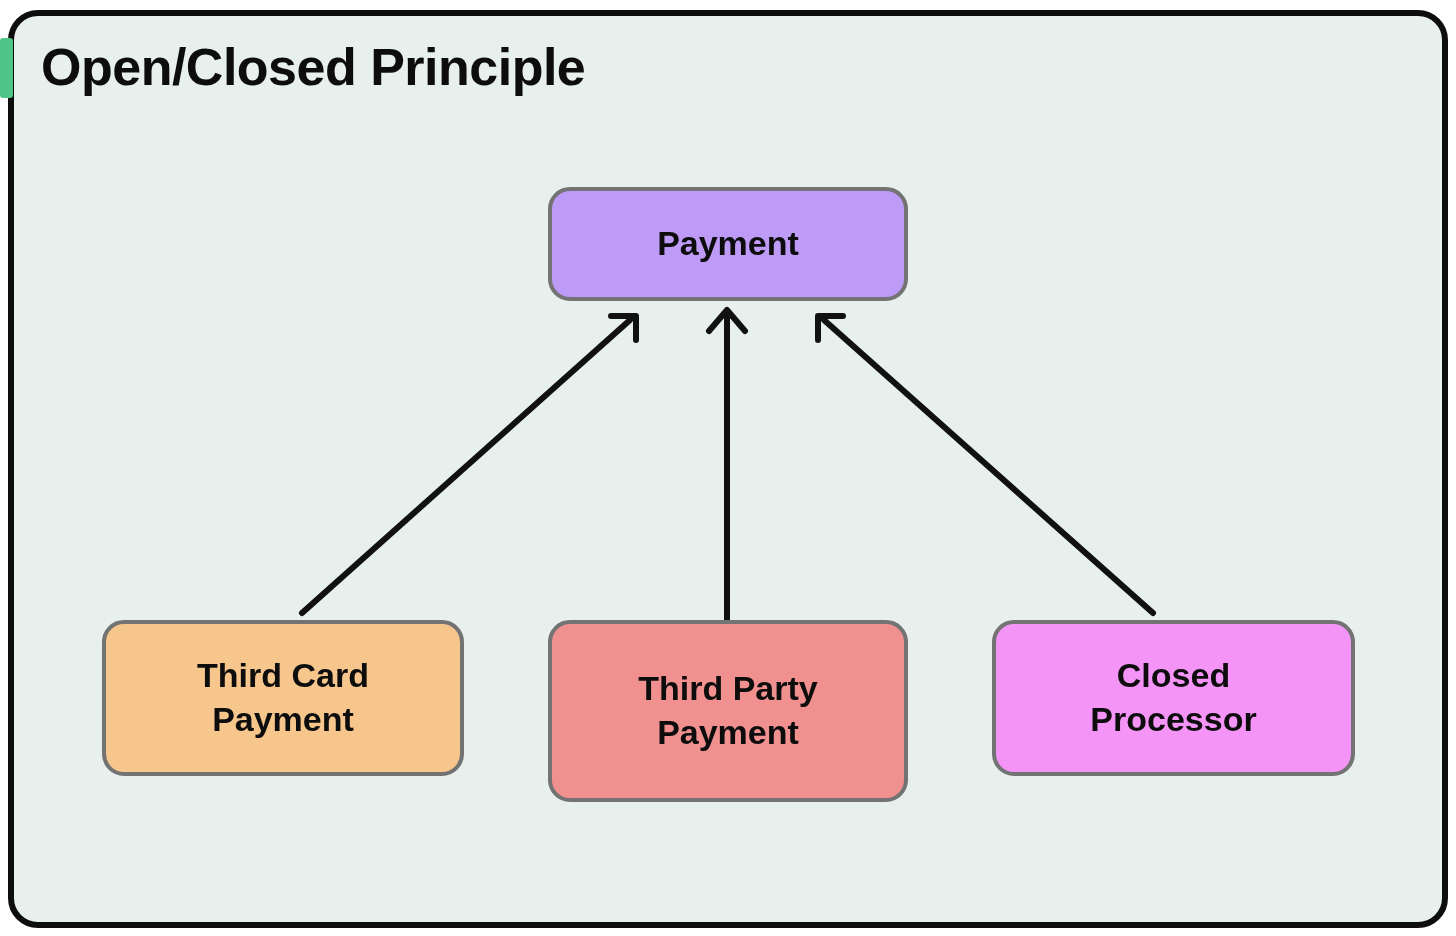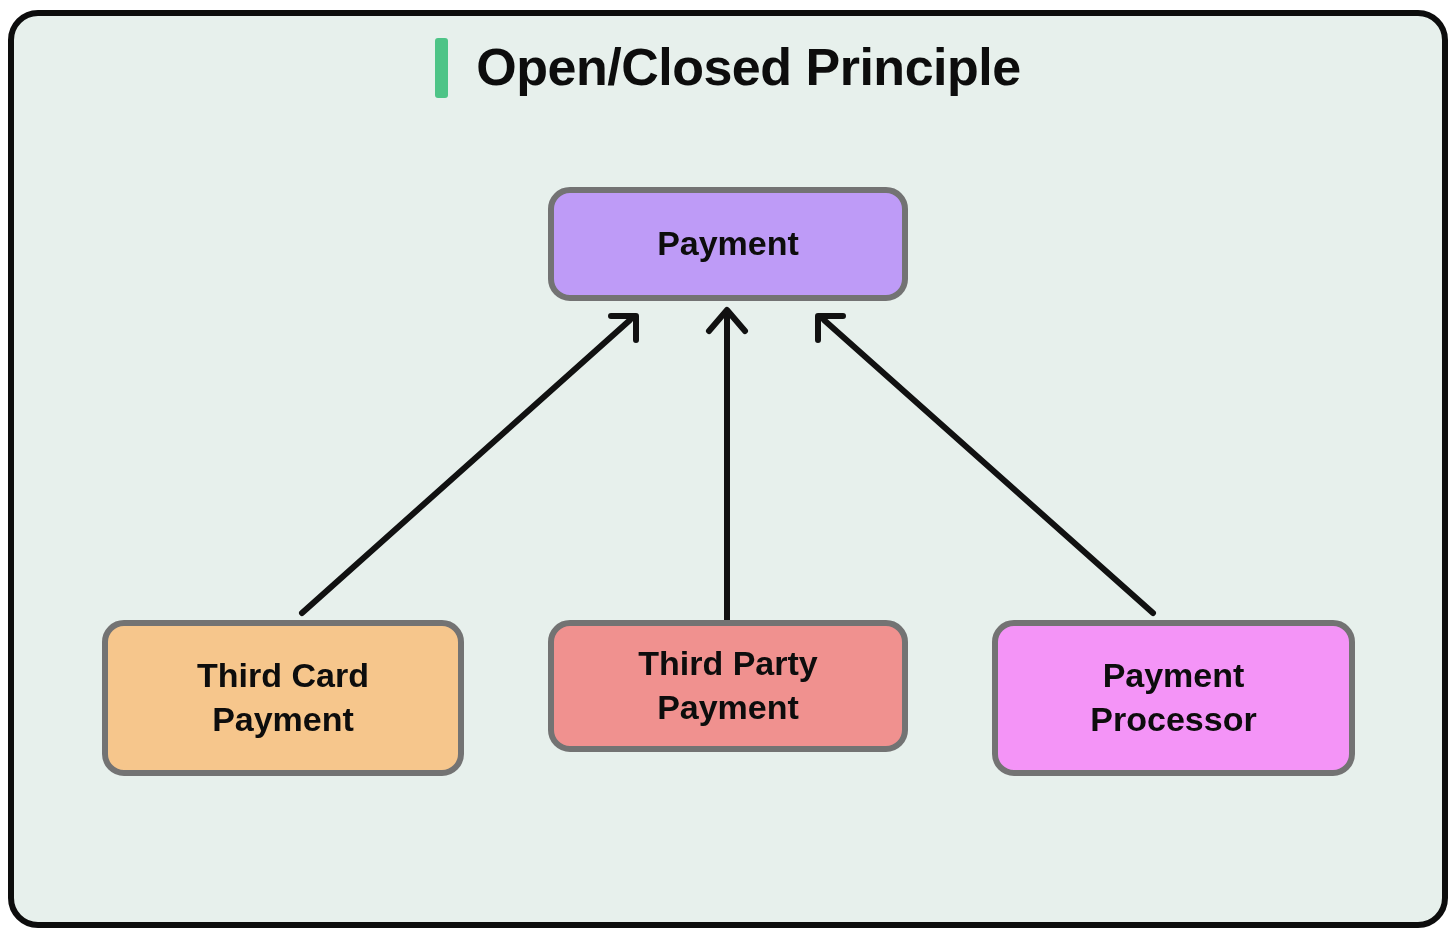--- a/index.html
+++ b/index.html
@@ -27,7 +27,6 @@
     left: 0; top: 38px;
     width: 100%;
     display: flex;
-    justify-content: center;
     align-items: center;
     gap: 28px;
   }

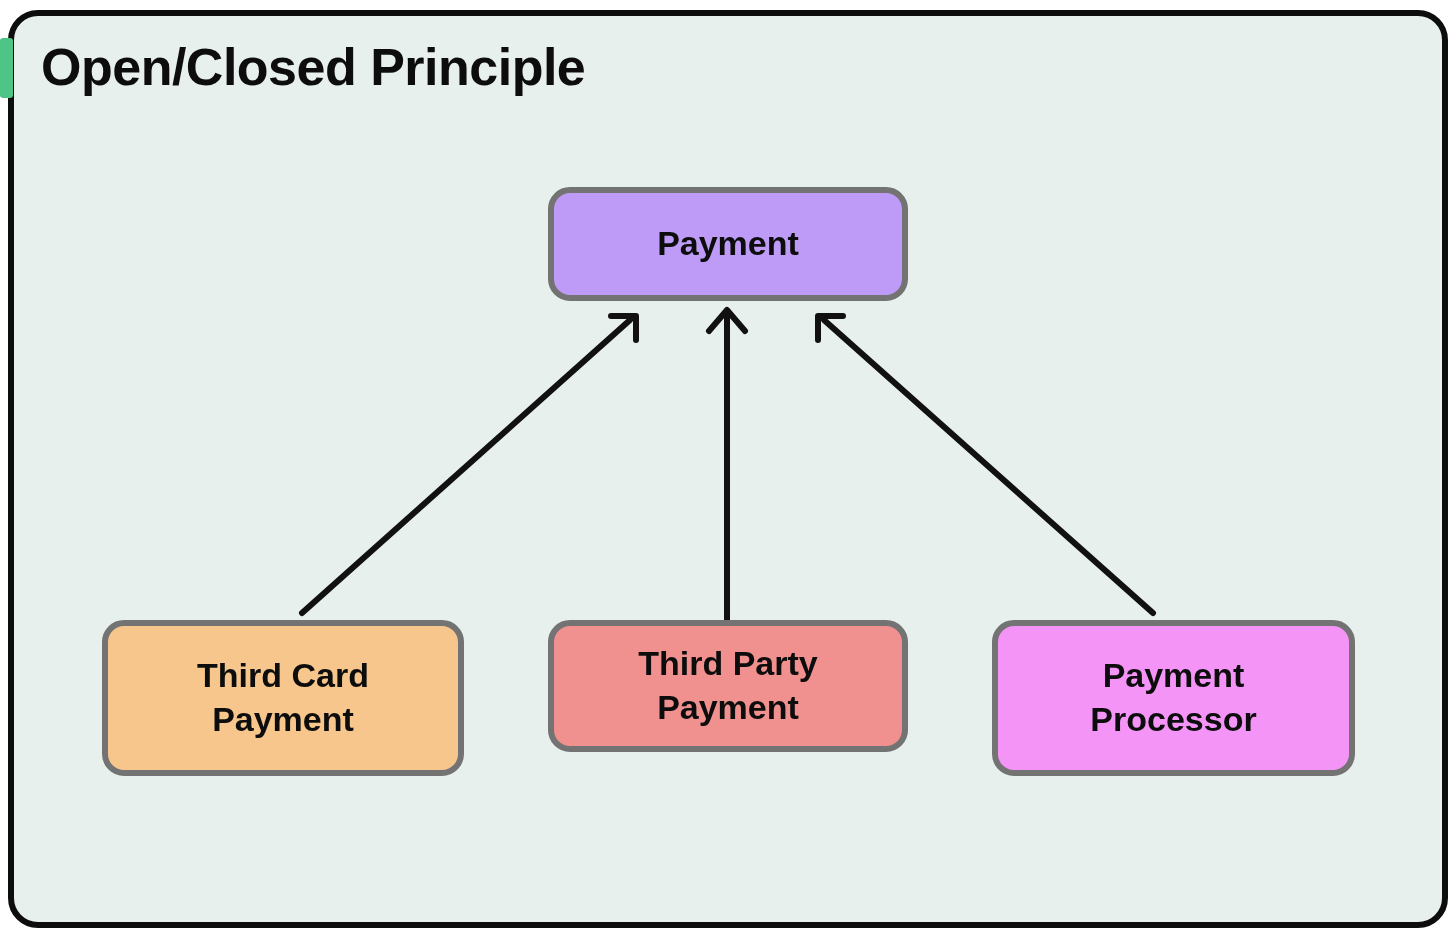--- a/index.html
+++ b/index.html
@@ -52,7 +52,7 @@
     align-items: center;
     justify-content: center;
     text-align: center;
-    border: 6px solid #737373;
+    border: 4px solid #737373;
     border-radius: 22px;
     font-weight: 700;
     font-size: 34px;

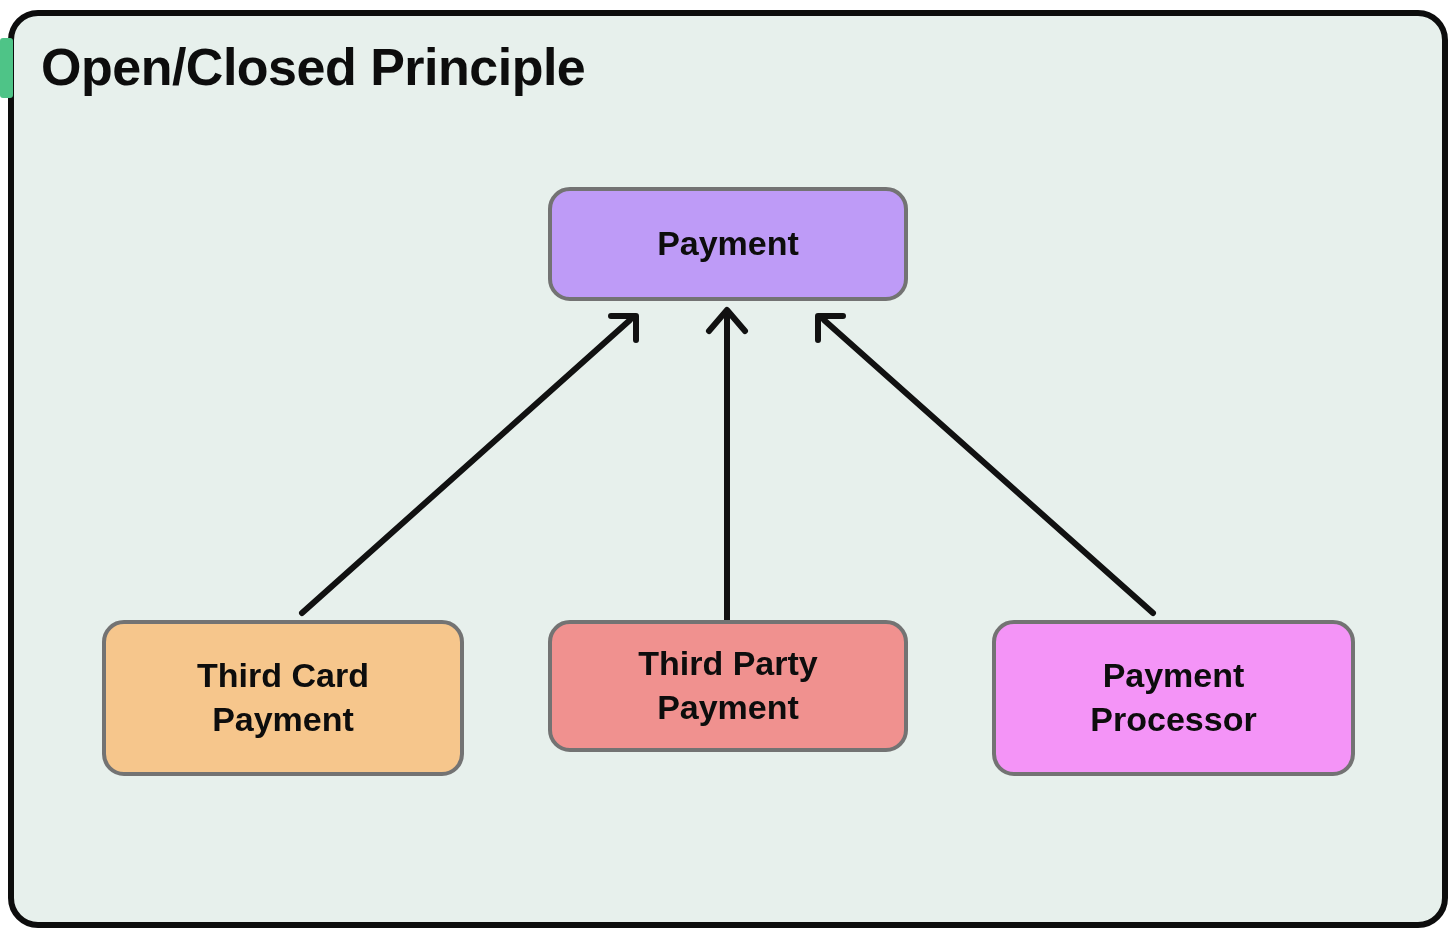--- a/index.html
+++ b/index.html
@@ -63,7 +63,7 @@
 
   .node-payment   { left: 548px; top: 187px; width: 360px; height: 114px; background: #be9bf7; }
   .node-credit    { left: 102px; top: 620px; width: 362px; height: 156px; background: #f6c68c; }
-  .node-third     { left: 548px; top: 620px; width: 360px; height: 132px; background: #f0918f; }
+  .node-third     { left: 548px; top: 620px; width: 360px; height: 182px; background: #f0918f; }
   .node-processor { left: 992px; top: 620px; width: 363px; height: 156px; background: #f494f7; }
 
   .arrows {

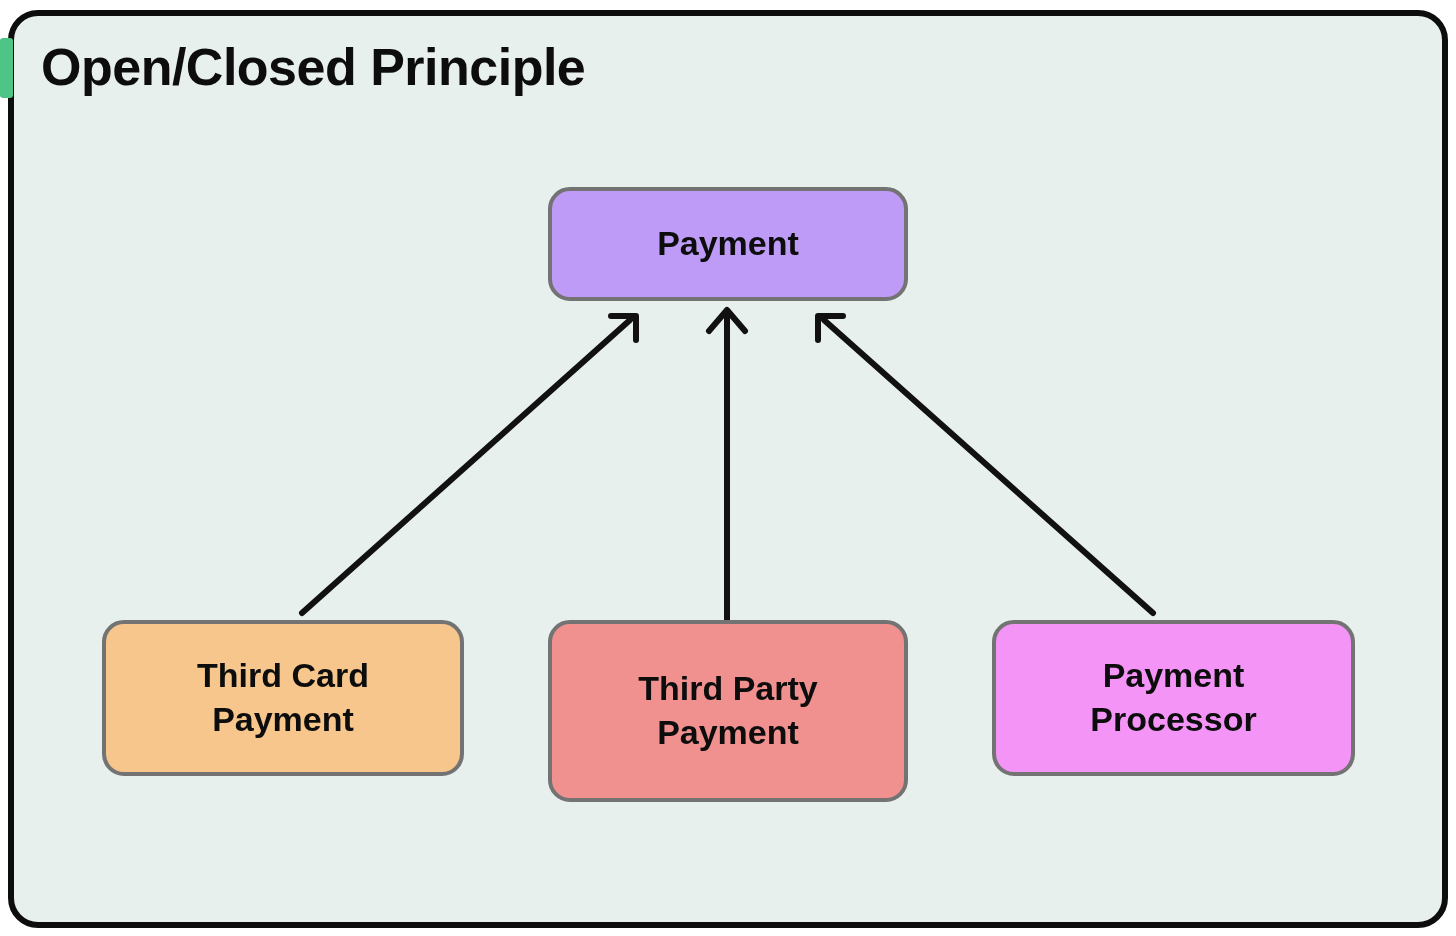--- a/index.html
+++ b/index.html
@@ -123,7 +123,7 @@
   </div>
 
   <div class="node node-processor">
-    <span class="lbl">Payment Processor</span>
+    <span class="lbl">Closed Processor</span>
   </div>
 
 </div>

